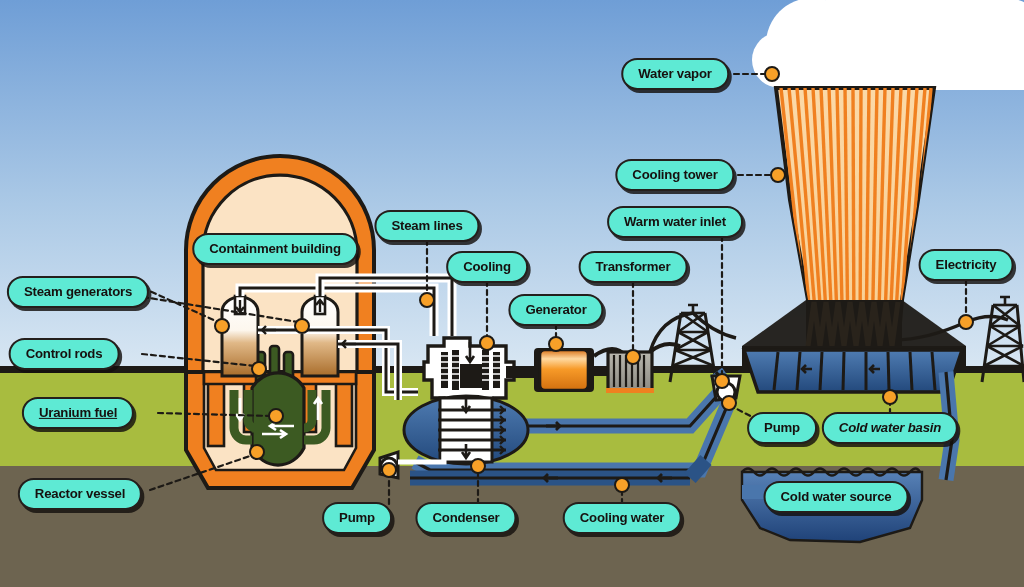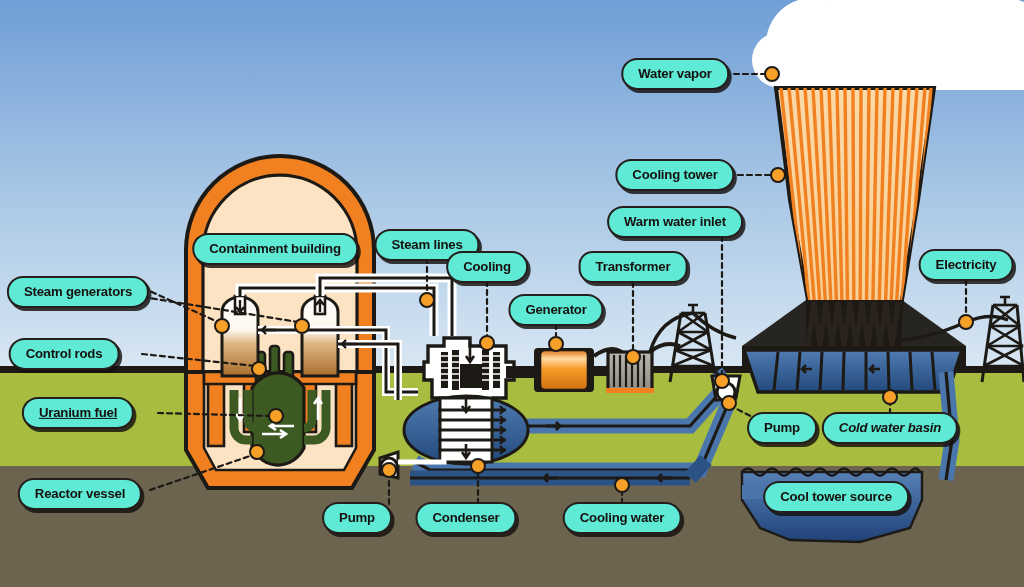--- a/index.html
+++ b/index.html
@@ -388,7 +388,7 @@
 <div class="pill" style="left:675px;top:222px;">Warm water inlet</div>
 <div class="pill" style="left:633px;top:267px;border-radius:14px;">Transformer</div>
 <div class="pill" style="left:966px;top:265px;">Electricity</div>
-<div class="pill" style="left:427px;top:226px;margin-top:19px;">Steam lines</div>
+<div class="pill" style="left:427px;top:226px;">Steam lines</div>
 <div class="pill" style="left:487px;top:267px;">Cooling</div>
 <div class="pill" style="left:556px;top:310px;">Generator</div>
 <div class="pill" style="left:275px;top:249px;">Containment building</div>

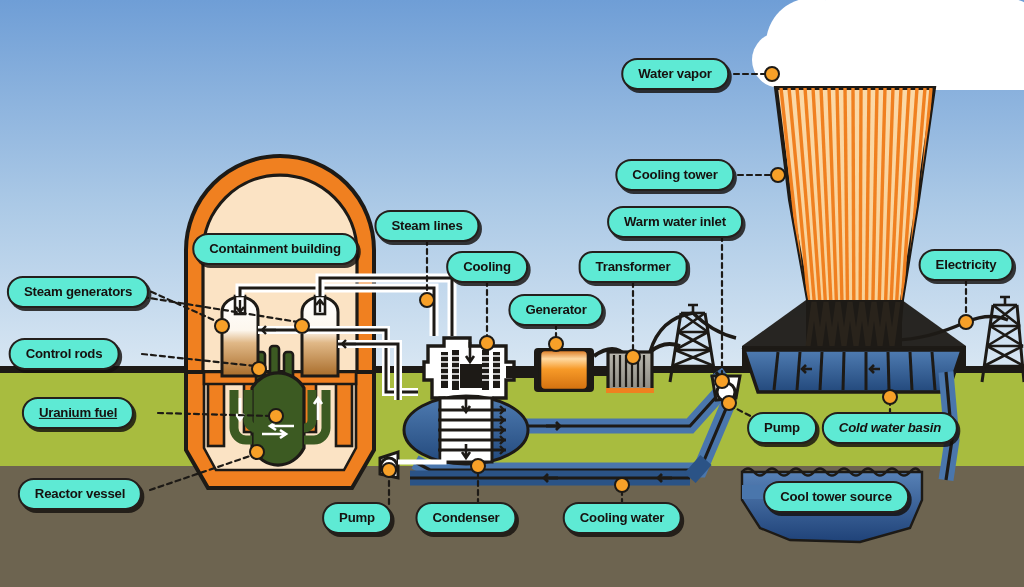--- a/index.html
+++ b/index.html
@@ -386,7 +386,7 @@
 <div class="pill" style="left:675px;top:74px;">Water vapor</div>
 <div class="pill" style="left:675px;top:175px;">Cooling tower</div>
 <div class="pill" style="left:675px;top:222px;">Warm water inlet</div>
-<div class="pill" style="left:633px;top:267px;border-radius:14px;">Transformer</div>
+<div class="pill" style="left:633px;top:267px;">Transformer</div>
 <div class="pill" style="left:966px;top:265px;">Electricity</div>
 <div class="pill" style="left:427px;top:226px;">Steam lines</div>
 <div class="pill" style="left:487px;top:267px;">Cooling</div>

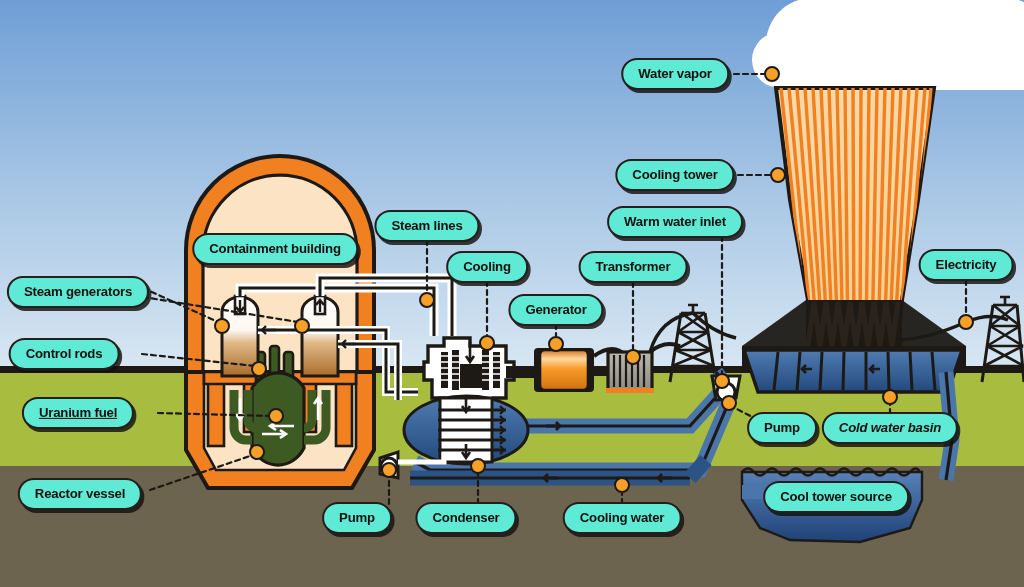--- a/index.html
+++ b/index.html
@@ -401,7 +401,7 @@
 <div class="pill" style="left:622px;top:518px;">Cooling water</div>
 <div class="pill" style="left:782px;top:428px;">Pump</div>
 <div class="pill" style="left:890px;top:428px;font-style:italic;">Cold water basin</div>
-<div class="pill" style="left:836px;top:497px;">Cool tower source</div>
+<div class="pill" style="left:836px;top:497px;">Cold water source</div>
 
 </div>
 

